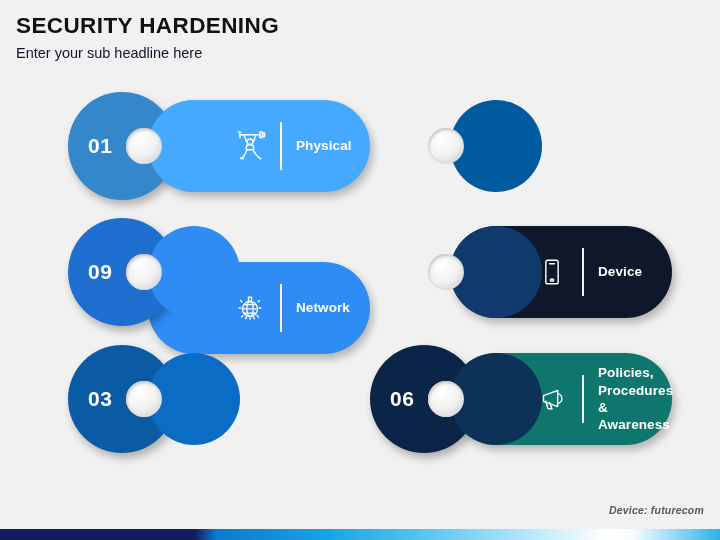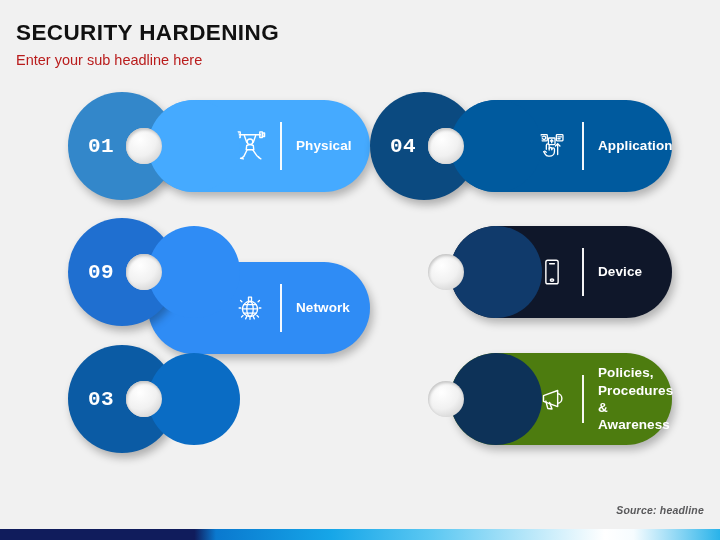--- a/index.html
+++ b/index.html
@@ -20,7 +20,7 @@
   .header {
     position: absolute;
     left: 16px;
-    top: 21px;
+    top: 14px;
     width: 660px;
   }
   .title {

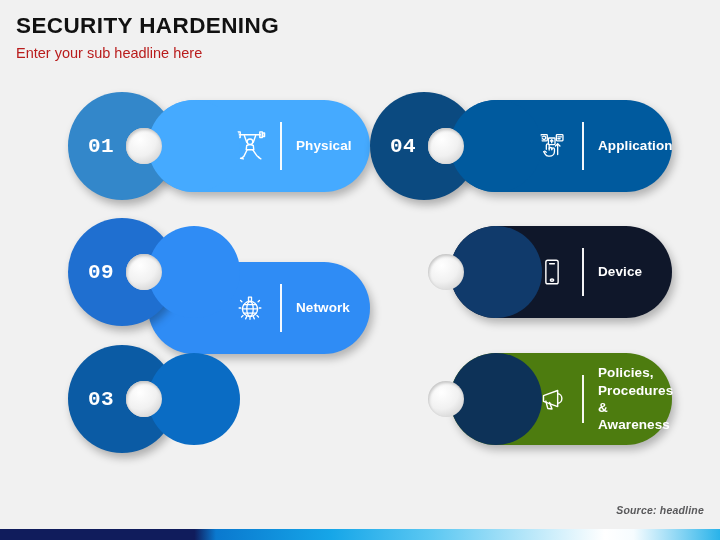--- a/index.html
+++ b/index.html
@@ -35,7 +35,7 @@
   .subtitle {
     font-size: 14.5px;
     font-weight: normal;
-    color: #b91c1c;
+    color: #0f172a;
     margin: 7px 0 0 0;
     line-height: 1.1;
   }

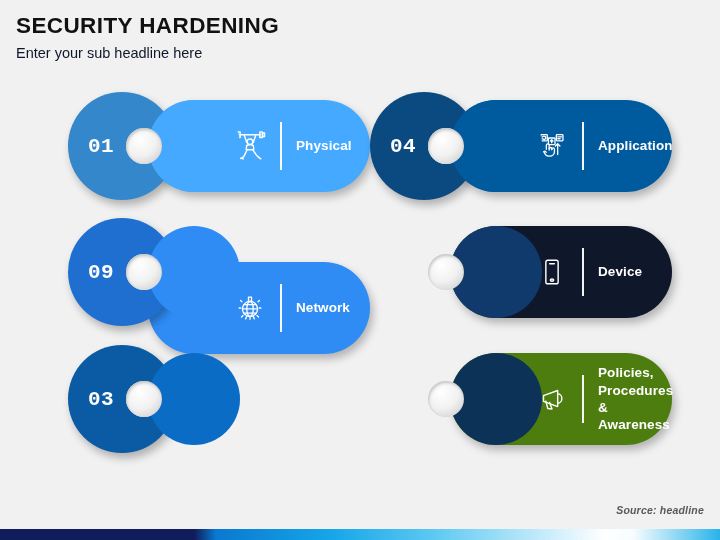--- a/index.html
+++ b/index.html
@@ -118,7 +118,6 @@
     justify-content: flex-start;
     box-sizing: border-box;
     padding-left: 20px;
-    font-family: Liberation Mono, monospace;
   }
   .donut-num {
     color: #ffffff;

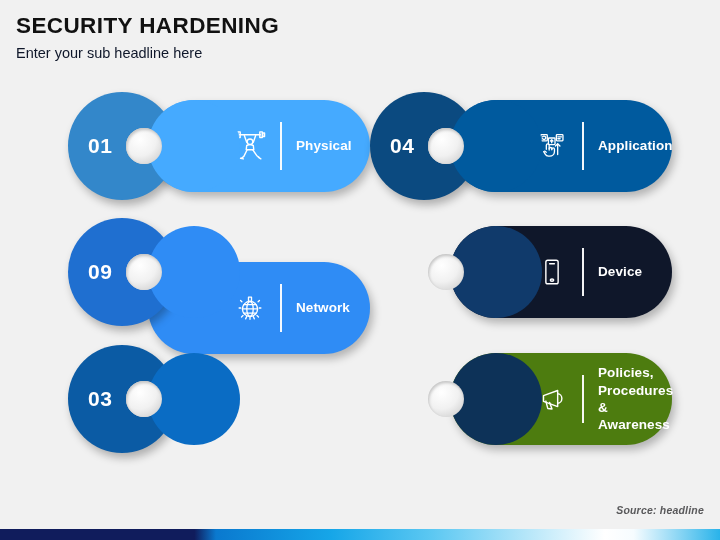--- a/index.html
+++ b/index.html
@@ -295,10 +295,6 @@
         <span class="pill-label" style="white-space: pre-line;">Application</span>
       </div>
     </div>
-    <div class="donut" style="background: rgb(11, 74, 128);">
-      <span class="donut-num">04</span>
-      <span class="hole"></span>
-    </div>
     <div class="cap" style="background: rgb(0, 90, 158);"></div>
   </div>
 

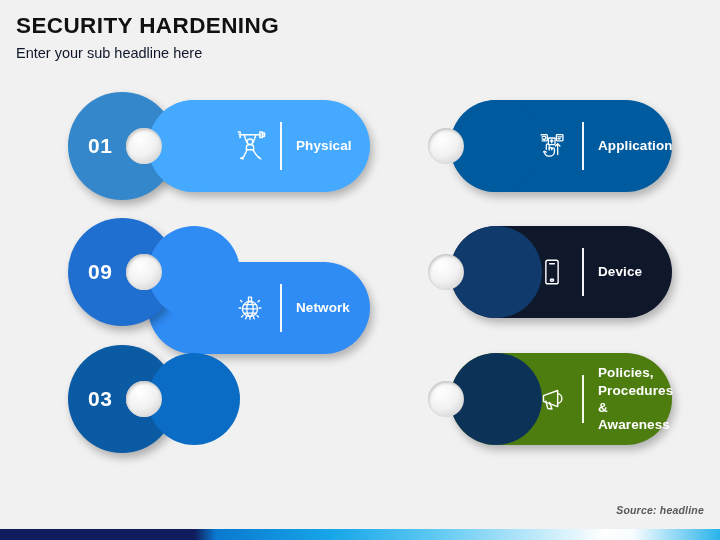--- a/index.html
+++ b/index.html
@@ -273,28 +273,6 @@
   </div>
 
   <div class="item col-r row-1">
-    <div class="pill" style="background: rgb(0, 90, 158);">
-      <div class="pill-inner">
-        <span class="pill-icon">
-          <svg viewBox="0 0 36 36" width="34" height="34" fill="none" stroke="#ffffff" stroke-width="1.4" stroke-linecap="round" stroke-linejoin="round">
-            <rect x="6" y="6" width="7" height="6.5" rx="0.8"></rect>
-            <path d="M8 8.4 a1.8 1.8 0 1 1 0 1.8"></path>
-            <rect x="14.2" y="9.5" width="7" height="7" rx="0.8"></rect>
-            <path d="M17.7 11.4 v3.2 M16.4 12.7 L17.7 11.4 L19 12.7"></path>
-            <rect x="22.6" y="6" width="7" height="6.5" rx="0.8"></rect>
-            <path d="M24.2 8.3 h3.8 M24.2 10.3 h2.4"></path>
-            <path d="M12 21.5 v-4.2 a1.5 1.5 0 0 1 3 0 v5"></path>
-            <path d="M15 21 a1.4 1.4 0 0 1 2.8 0 v1"></path>
-            <path d="M17.8 21.4 a1.4 1.4 0 0 1 2.8 0 v2.4 a5 5 0 0 1 -5 5 h-1.4 a4.4 4.4 0 0 1 -3.4 -2.2 l-1.6 -2.6"></path>
-            <path d="M12 24.6 L10.2 23.4"></path>
-            <line x1="24" y1="16" x2="24" y2="27"></line>
-            <path d="M21.6 18 L24 15.6 L26.4 18"></path>
-          </svg>
-        </span>
-        <span class="divider"></span>
-        <span class="pill-label" style="white-space: pre-line;">Application</span>
-      </div>
-    </div>
     <div class="cap" style="background: rgb(0, 90, 158);"></div>
   </div>
 

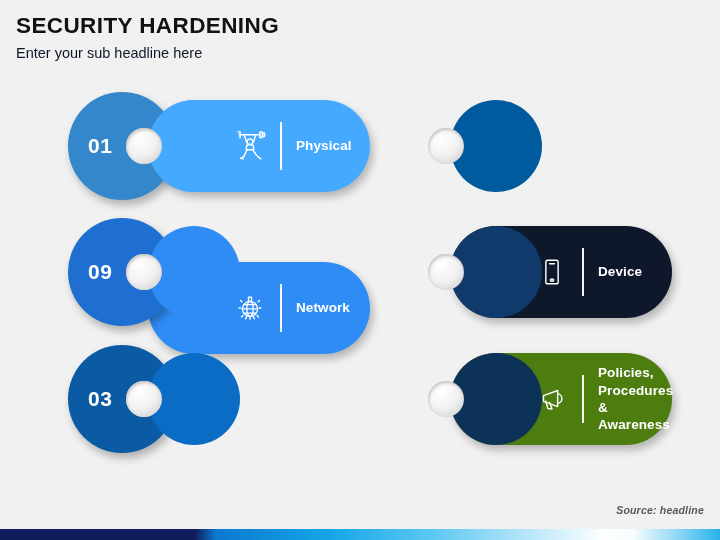--- a/index.html
+++ b/index.html
@@ -294,7 +294,7 @@
   </div>
 
   <div class="item col-r row-3">
-    <div class="pill" style="background: #4d7c0f;">
+    <div class="pill" style="background: #0f766e;">
       <div class="pill-inner">
         <span class="pill-icon">
           <svg viewBox="0 0 36 36" width="34" height="34" fill="none" stroke="#ffffff" stroke-width="1.5" stroke-linecap="round" stroke-linejoin="round">

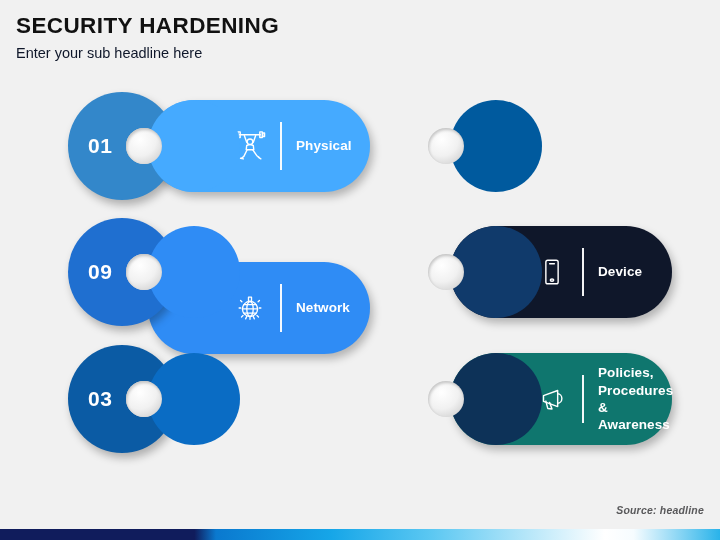--- a/index.html
+++ b/index.html
@@ -310,6 +310,10 @@
 Awareness</span>
       </div>
     </div>
+    <div class="donut" style="background: rgb(10, 37, 71);">
+      <span class="donut-num">06</span>
+      <span class="hole"></span>
+    </div>
     <div class="cap" style="background: rgb(13, 50, 88);"></div>
   </div>
 

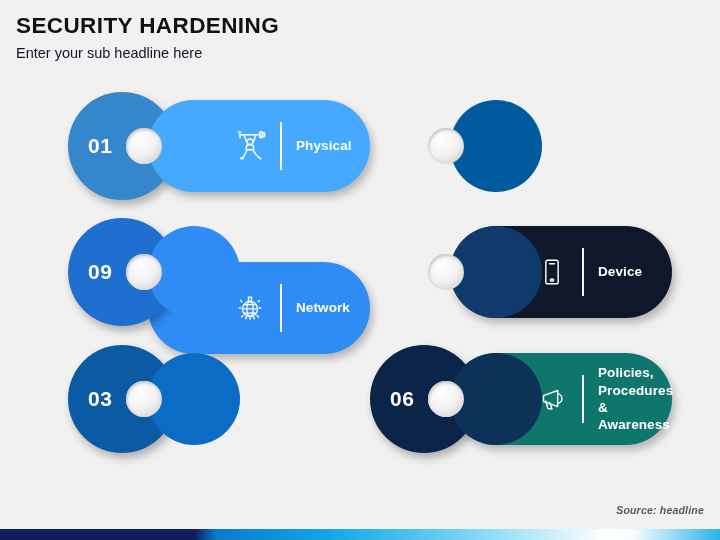--- a/index.html
+++ b/index.html
@@ -319,7 +319,7 @@
 
 </div>
 
-<div class="source">Source: headline</div>
+<div class="source">Device: futurecom</div>
 <div class="bottom-bar"></div>
 
 </body></html>

